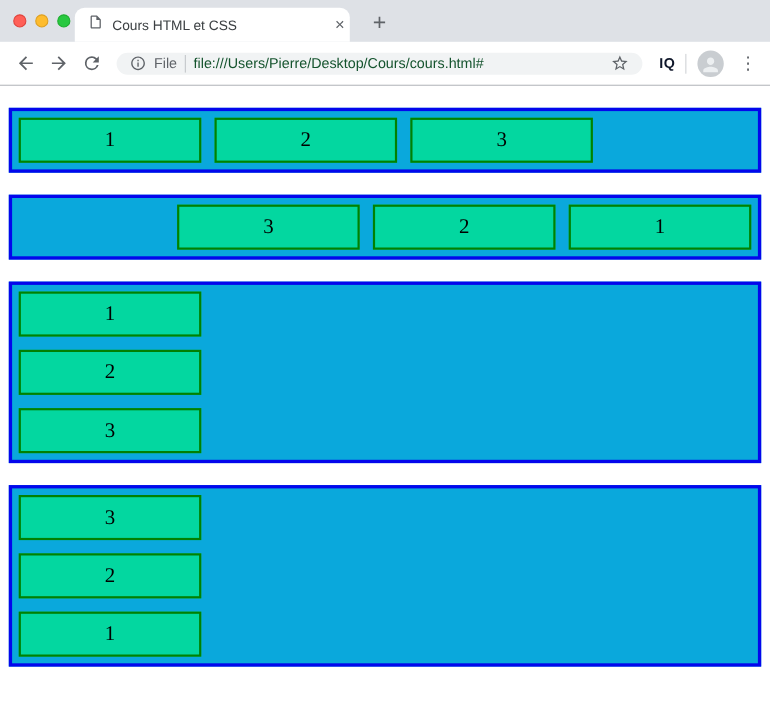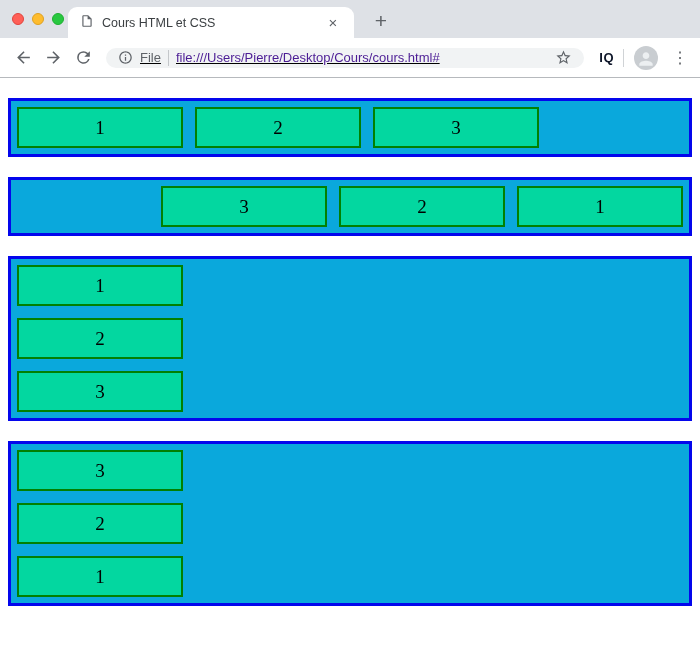--- a/index.html
+++ b/index.html
@@ -27,11 +27,11 @@
 
   .tab {
     margin-left: 68px;
-    width: 286px; height: 31px;
+    width: 250px; height: 31px;
     background: #fff;
     border-radius: 9px 9px 0 0;
     display: flex; align-items: center;
-    padding: 0 12px 0 12px; gap: 8px;
+    padding: 0 0 0 12px; gap: 8px;
   }
   .tab-doc-icon { flex: 0 0 auto; }
   .tab-title {

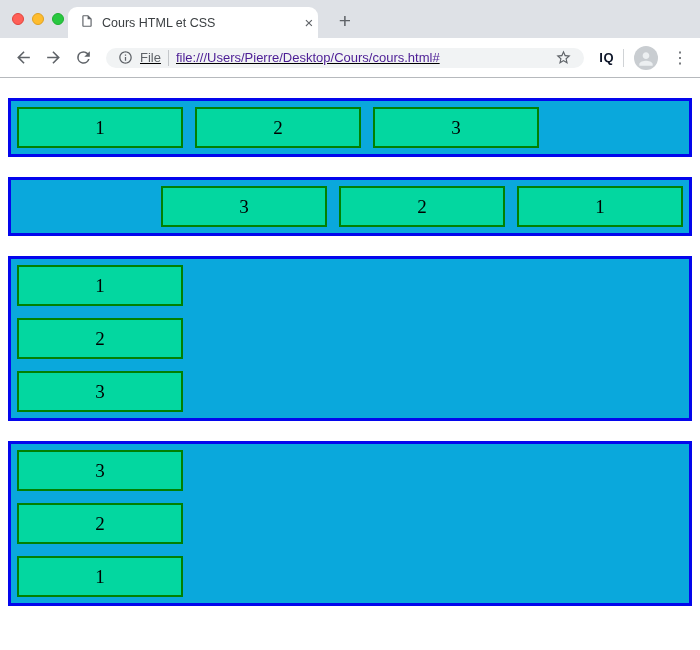--- a/index.html
+++ b/index.html
@@ -74,7 +74,6 @@
     margin: 0 6px 0 8px;
     padding: 0 10px 0 12px;
     gap: 7px;
-    text-decoration: underline;
   }
   .omnibox svg { flex: 0 0 auto; }
   .scheme-label { font-size: 13px; color: #5f6368; flex: 0 0 auto; }

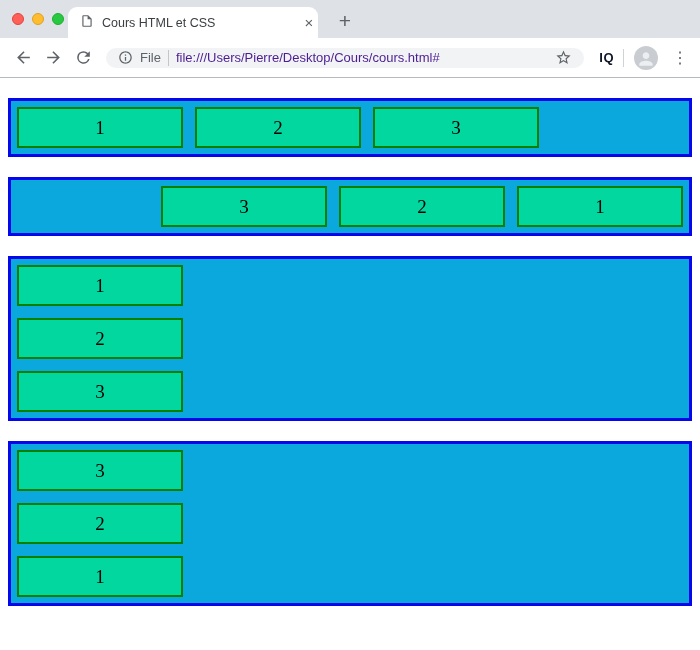--- a/index.html
+++ b/index.html
@@ -79,7 +79,7 @@
   .scheme-label { font-size: 13px; color: #5f6368; flex: 0 0 auto; }
   .omni-divider { width: 1px; height: 16px; background: #c4c7ca; flex: 0 0 auto; }
   .url-text {
-    font-size: 13px; color: #4c1d95;
+    font-size: 13px; color: #14532d;
     white-space: nowrap; overflow: hidden;
     flex: 1 1 auto; min-width: 0;
   }

